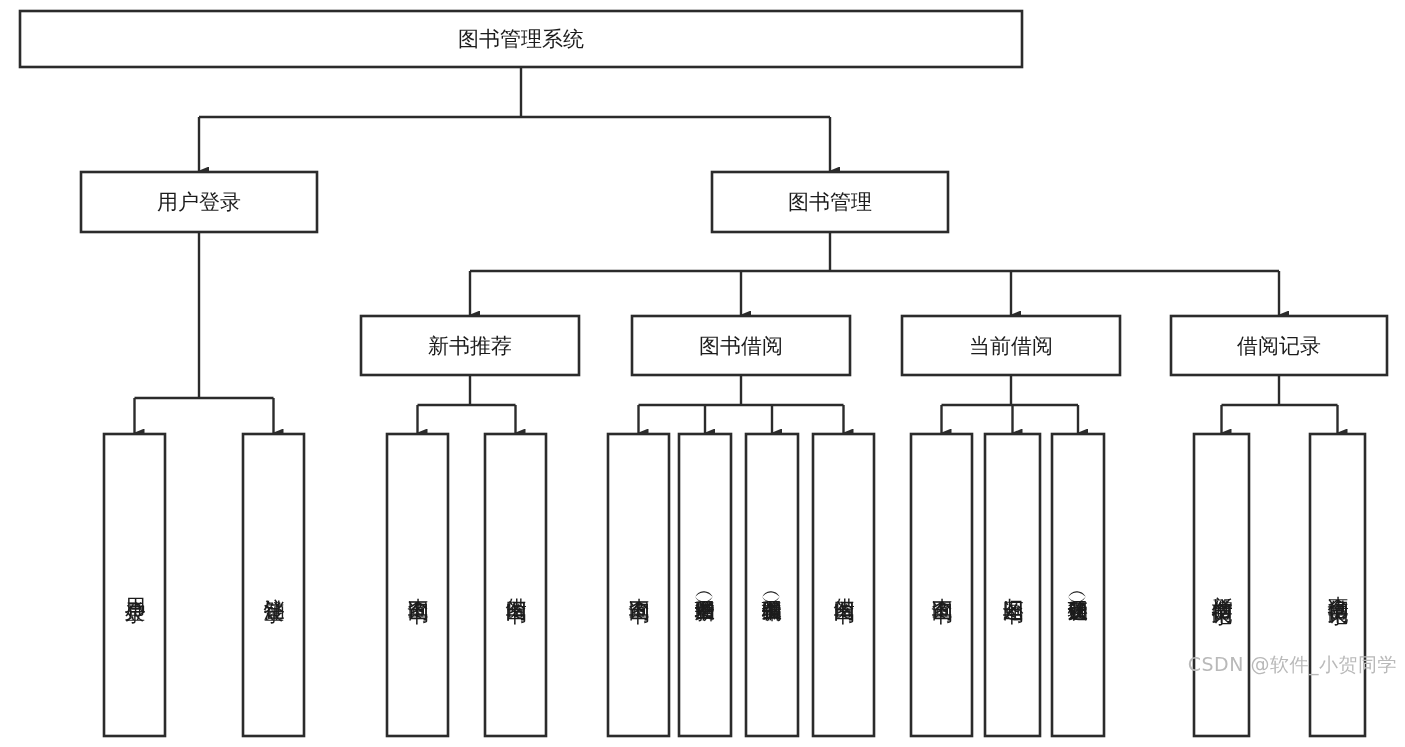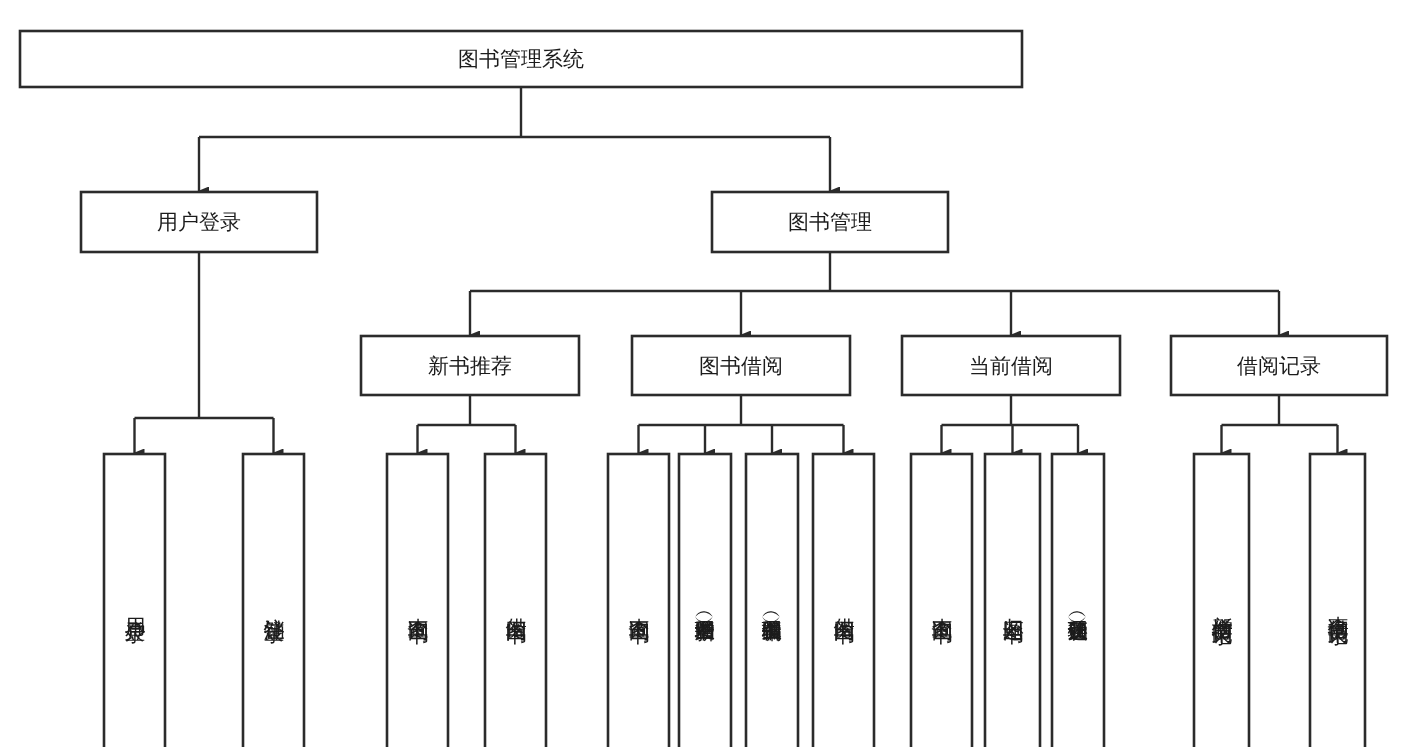--- a/index.html
+++ b/index.html
@@ -20,7 +20,6 @@
     top: 0;
     width: 1405px;
     height: 684px;
-    margin-top: 20px;
   }
   svg.flow {
     display: block;

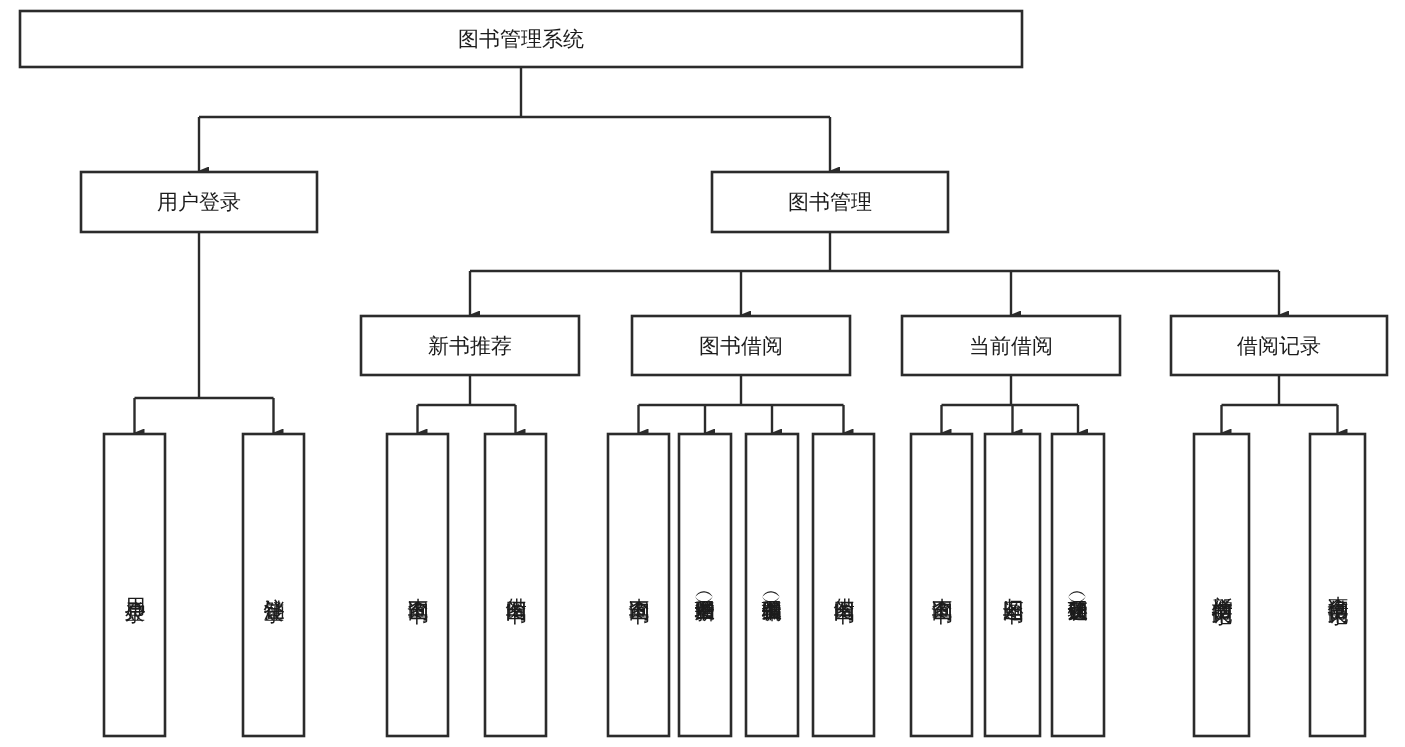--- a/index.html
+++ b/index.html
@@ -241,6 +241,7 @@
       </div>
     </div>
 
+  <div class="watermark">CSDN @软件_小贺同学</div>
 </div>
 
 </body></html>

